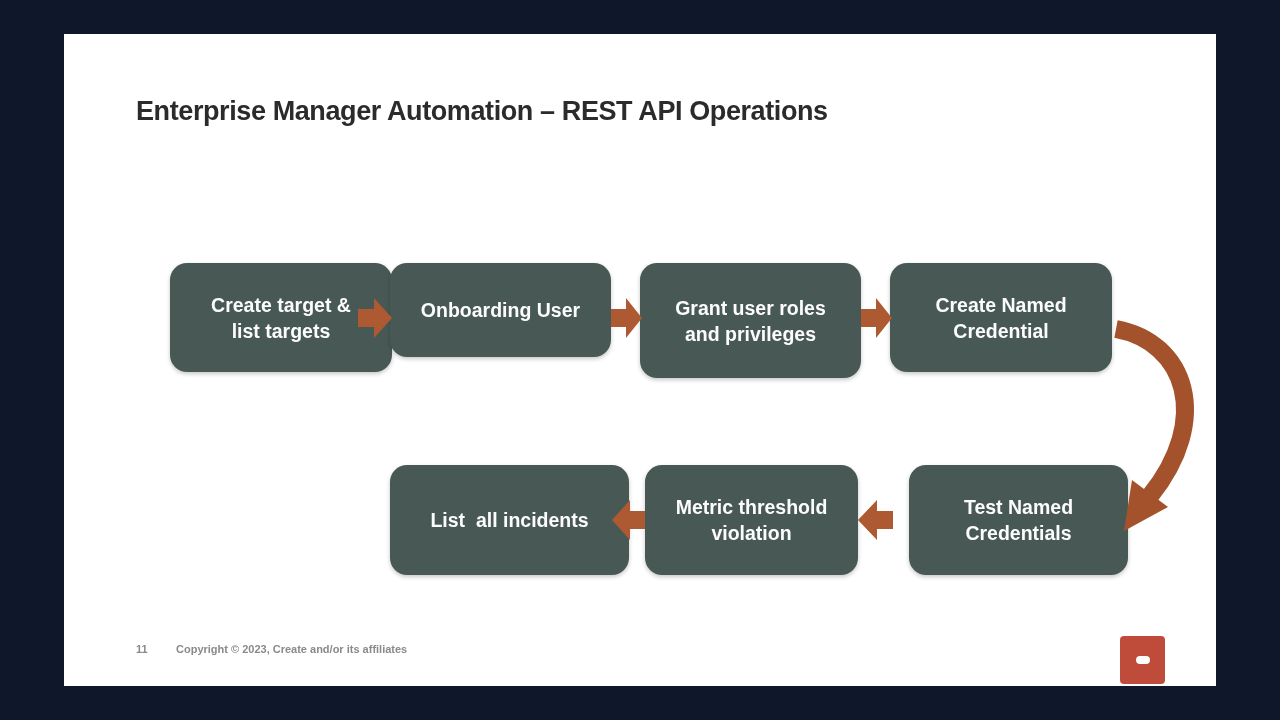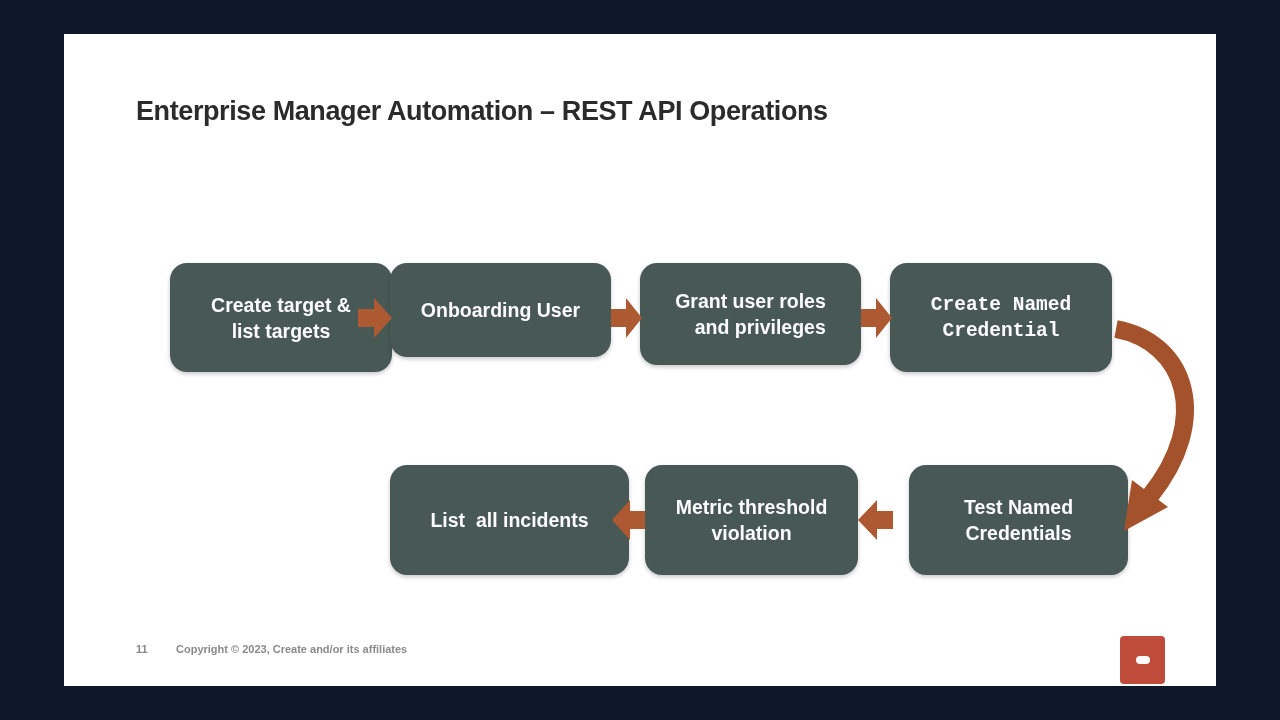--- a/index.html
+++ b/index.html
@@ -60,7 +60,7 @@
   
   .pos-b1 { left: 72px;  top: 229px; width: 222px; height: 109px; margin-left: 34px; }
   .pos-b2 { left: 326px; top: 229px; width: 221px; height: 94px; }
-  .pos-b3 { left: 576px; top: 229px; width: 221px; height: 102px; text-align: right; }
+  .pos-b3 { left: 576px; top: 229px; width: 221px; height: 115px; }
   .pos-b4 { left: 826px; top: 229px; width: 222px; height: 109px; font-family: Liberation Mono, monospace; }
   
   .pos-b5 { left: 326px; top: 431px; width: 239px; height: 110px; }

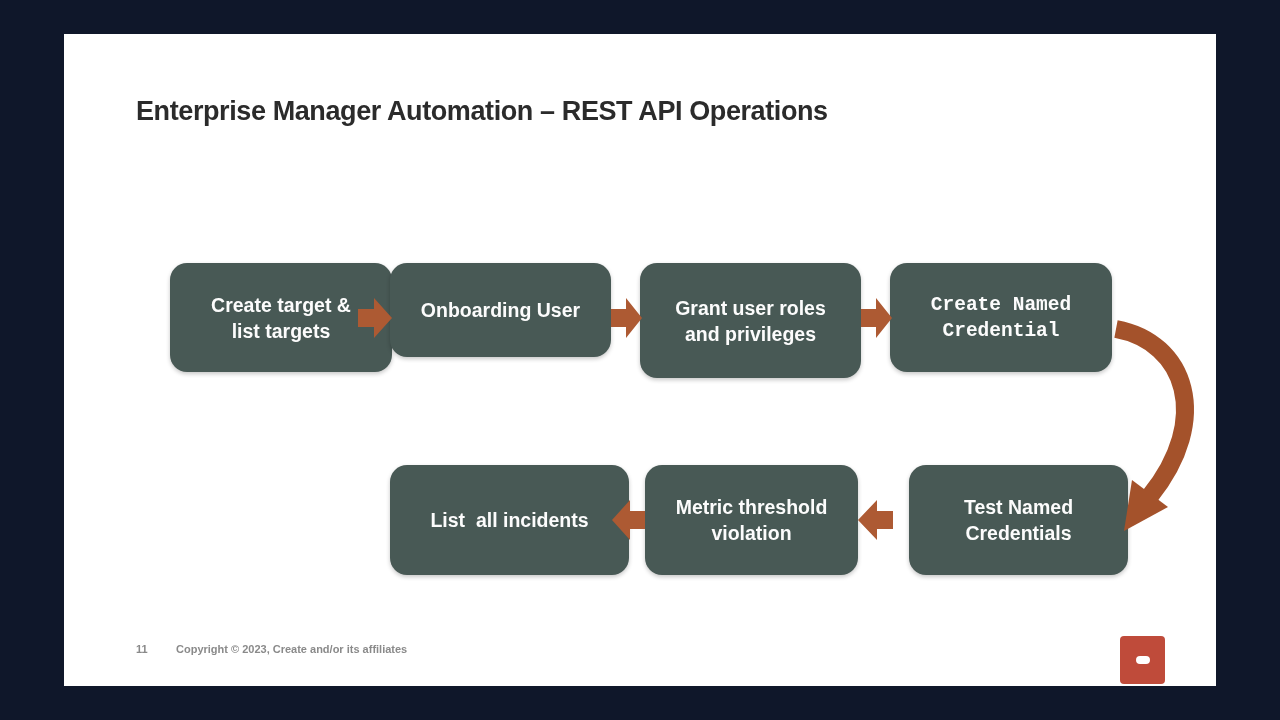--- a/index.html
+++ b/index.html
@@ -61,7 +61,7 @@
   .pos-b1 { left: 72px;  top: 229px; width: 222px; height: 109px; margin-left: 34px; }
   .pos-b2 { left: 326px; top: 229px; width: 221px; height: 94px; }
   .pos-b3 { left: 576px; top: 229px; width: 221px; height: 115px; }
-  .pos-b4 { left: 826px; top: 229px; width: 222px; height: 109px; font-family: Liberation Mono, monospace; }
+  .pos-b4 { left: 826px; top: 229px; width: 222px; height: 109px; }
   
   .pos-b5 { left: 326px; top: 431px; width: 239px; height: 110px; }
   .pos-b6 { left: 581px; top: 431px; width: 213px; height: 110px; }

